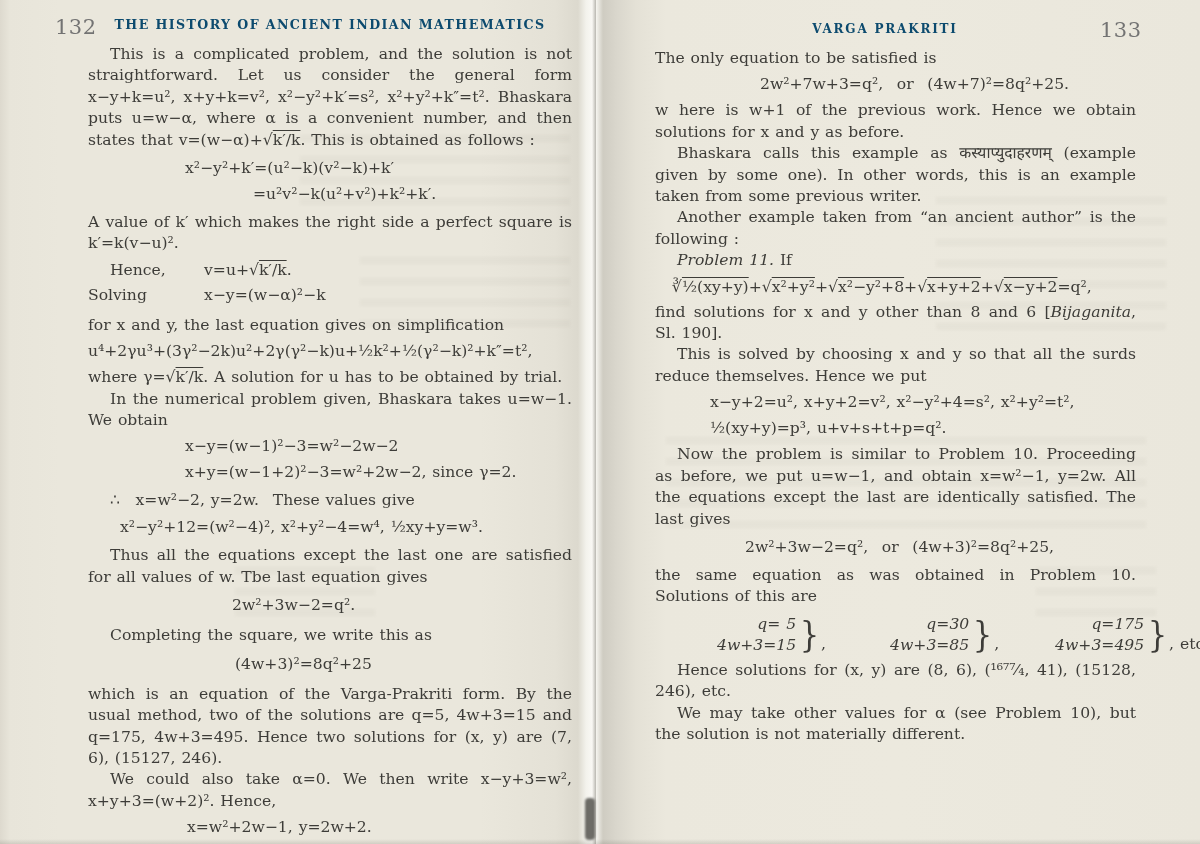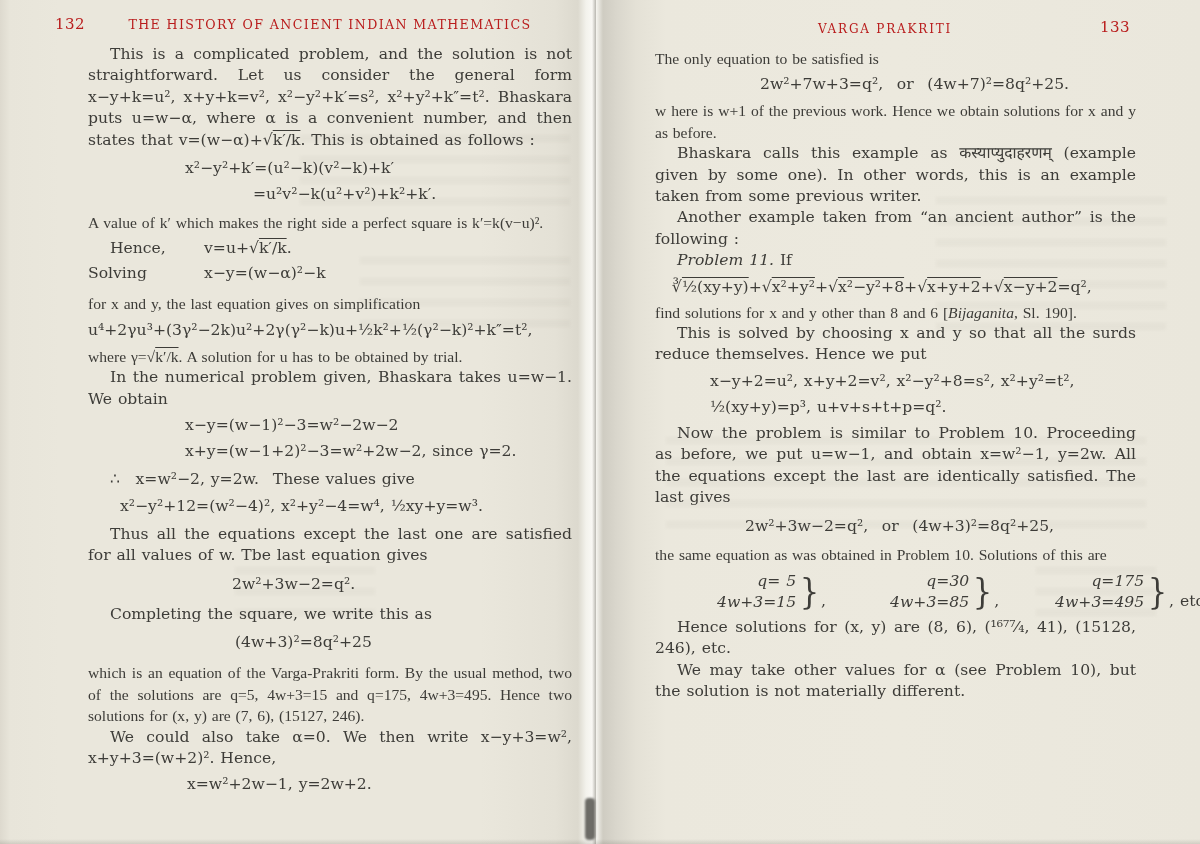--- a/index.html
+++ b/index.html
@@ -23,7 +23,7 @@
     position:absolute;left:585px;top:798px;width:10px;height:42px;
     background:#55544f;filter:blur(1.2px);border-radius:4px;opacity:.85;
   }
-  .folio{position:absolute;font-size:15px;letter-spacing:.5px;color:#b91c1c;}
+  .folio{position:absolute;font-size:21px;letter-spacing:.5px;color:#737373;}
   .running-title{
     position:absolute;font-size:12.6px;font-weight:normal;letter-spacing:1.4px;
     color:#b91c1c;text-align:center;white-space:nowrap;

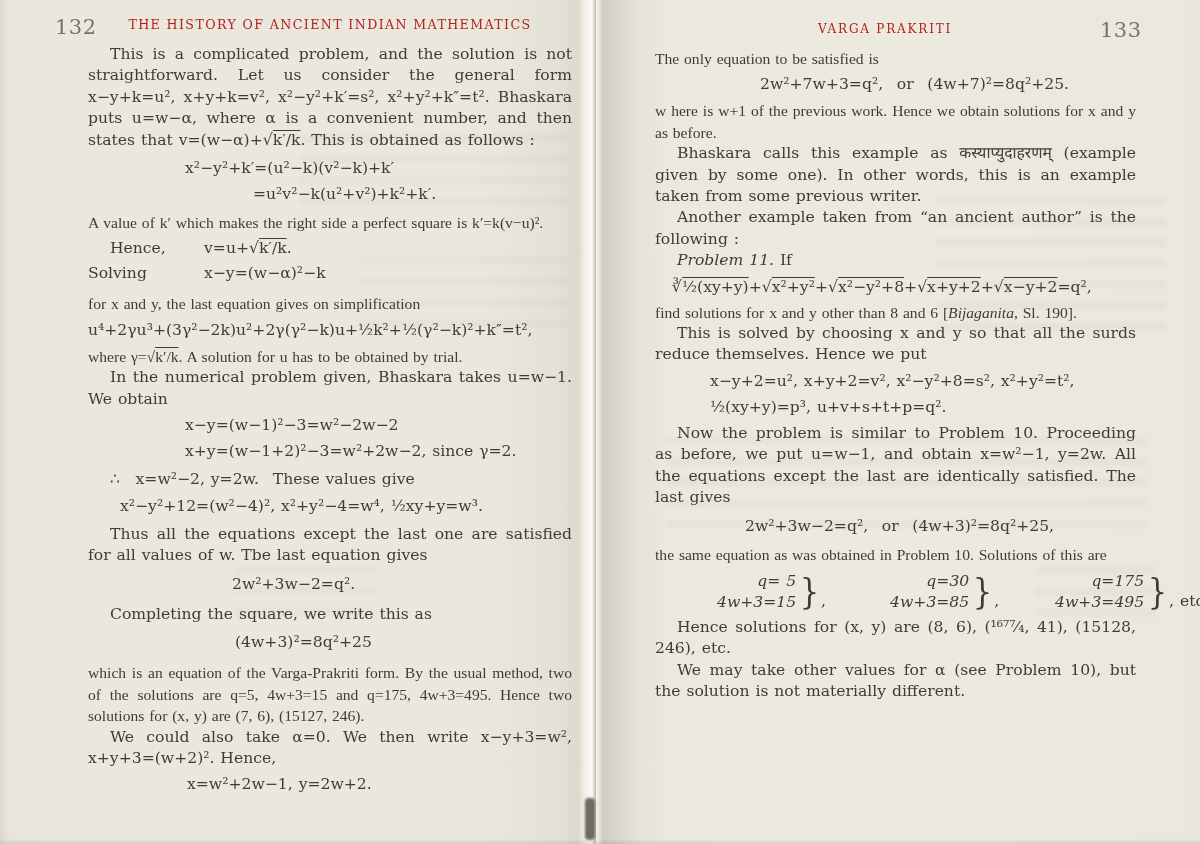--- a/index.html
+++ b/index.html
@@ -25,8 +25,8 @@
   }
   .folio{position:absolute;font-size:21px;letter-spacing:.5px;color:#737373;}
   .running-title{
-    position:absolute;font-size:12.6px;font-weight:normal;letter-spacing:1.4px;
-    color:#b91c1c;text-align:center;white-space:nowrap;
+    position:absolute;font-size:12.6px;font-weight:bold;letter-spacing:1.4px;
+    color:#0c4a6e;text-align:center;white-space:nowrap;
   }
   .col{
     position:absolute;width:484px;font-size:15.6px;line-height:21.4px;

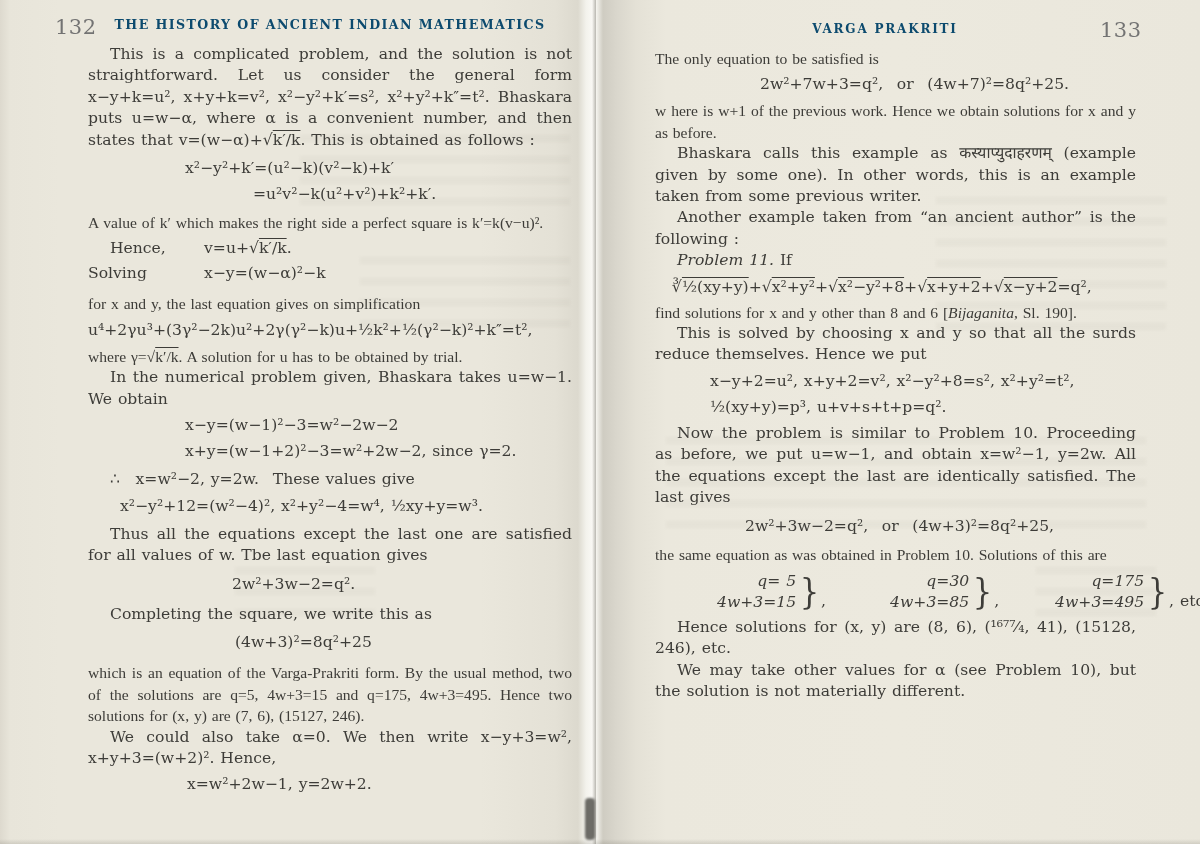--- a/index.html
+++ b/index.html
@@ -35,7 +35,7 @@
   .col-left{left:88px;top:44px;}
   .col-right{left:655px;top:48px;width:481px;}
   .para{margin:0;text-indent:22px;}
-  .para.noindent{text-indent:0;font-family:Liberation Serif, serif;}
+  .para.noindent{text-indent:0;}
   .eq{
     text-align:left;line-height:23px;
     margin-top:3px;margin-bottom:3px;white-space:nowrap;

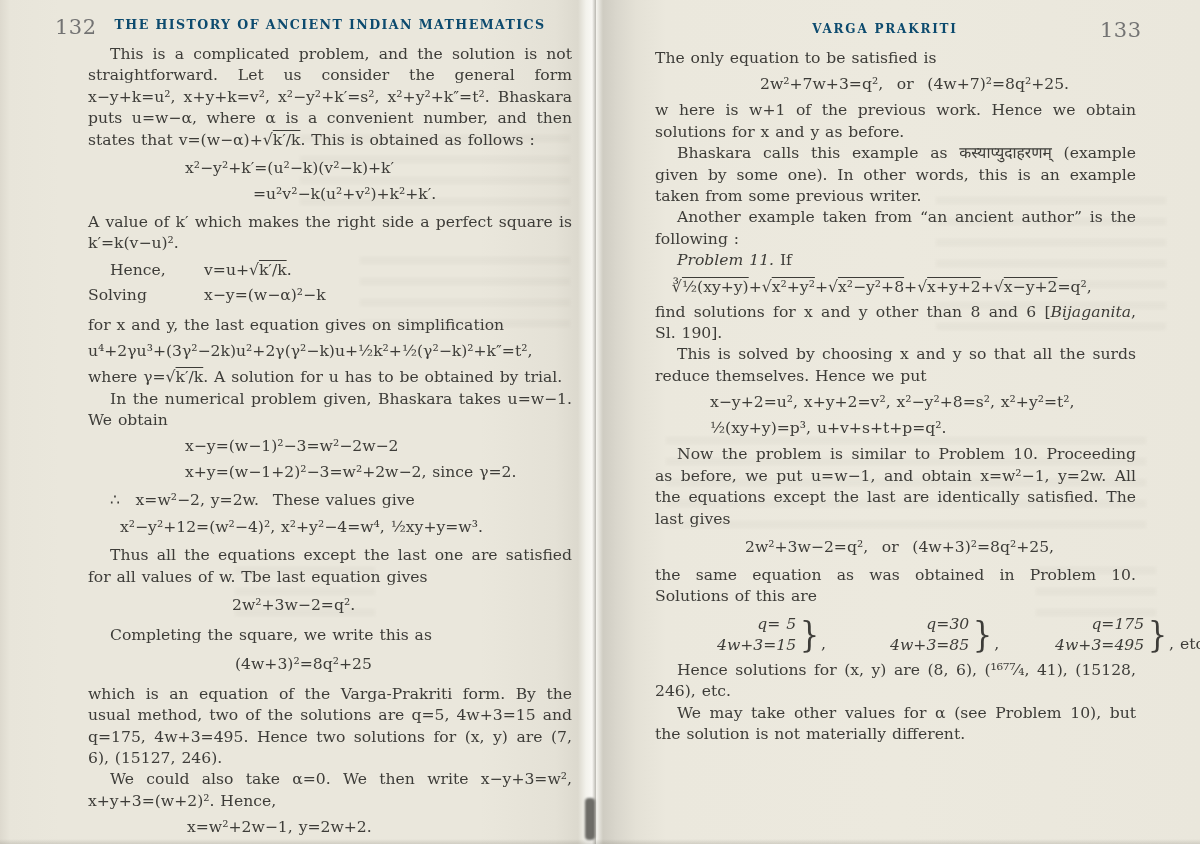--- a/index.html
+++ b/index.html
@@ -141,7 +141,7 @@
   <div class="eq off17 mt4">∛<span class="ol">½(xy+y)</span>+√<span class="ol">x²+y²</span>+√<span class="ol">x²−y²+8</span>+√<span class="ol">x+y+2</span>+√<span class="ol">x−y+2</span>=q²,</div>
   <p class="para noindent">find solutions for x and y other than 8 and 6 [<i>Bijaganita</i>, Sl. 190].</p>
   <p class="para">This is solved by choosing x and y so that all the surds reduce themselves.  Hence we put</p>
-  <div class="eq off55 mt4">x−y+2=u²,  x+y+2=v²,  x²−y²+8=s²,  x²+y²=t²,</div>
+  <div class="eq off55 mt4">x−y+2=u²,  x+y+2=v²,  x²−y²+4=s²,  x²+y²=t²,</div>
   <div class="eq off55">½(xy+y)=p³,  u+v+s+t+p=q².</div>
   <p class="para mt4">Now the problem is similar to Problem 10.  Proceeding as before, we put u=w−1, and obtain x=w²−1, y=2w.  All the equations except the last are identically satisfied.  The last gives</p>
   <div class="eq off90 mt6">2w²+3w−2=q²,  or  (4w+3)²=8q²+25,</div>

